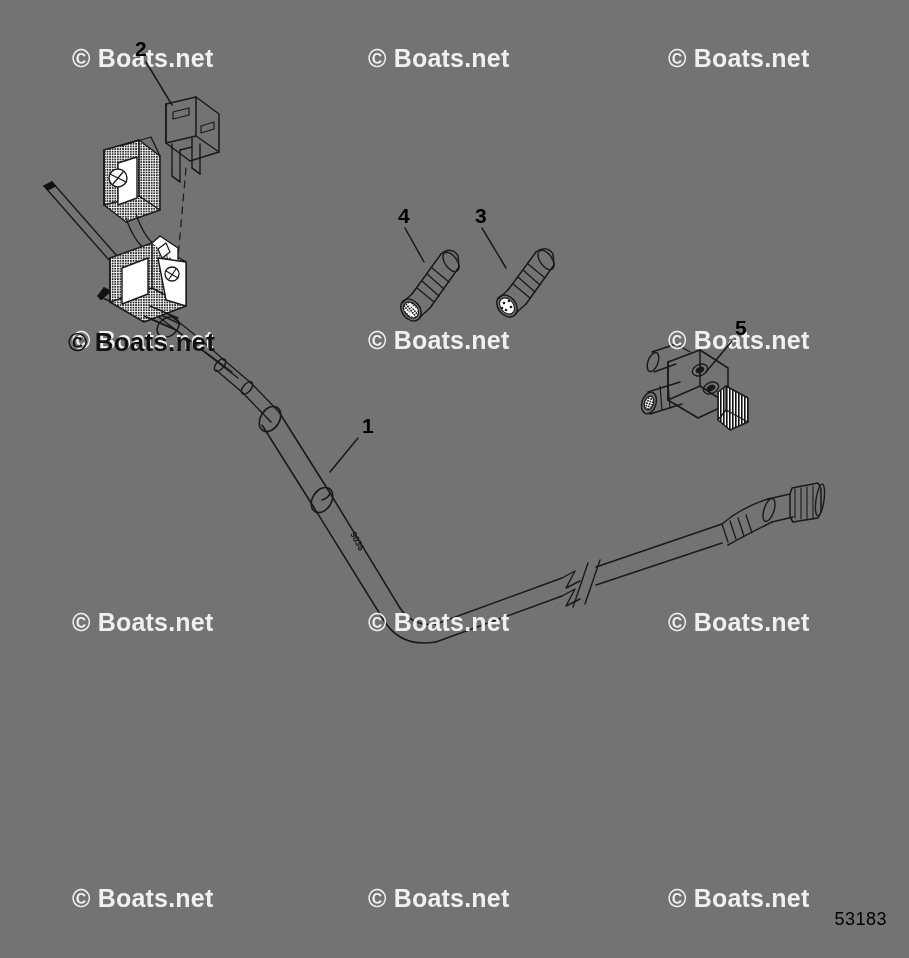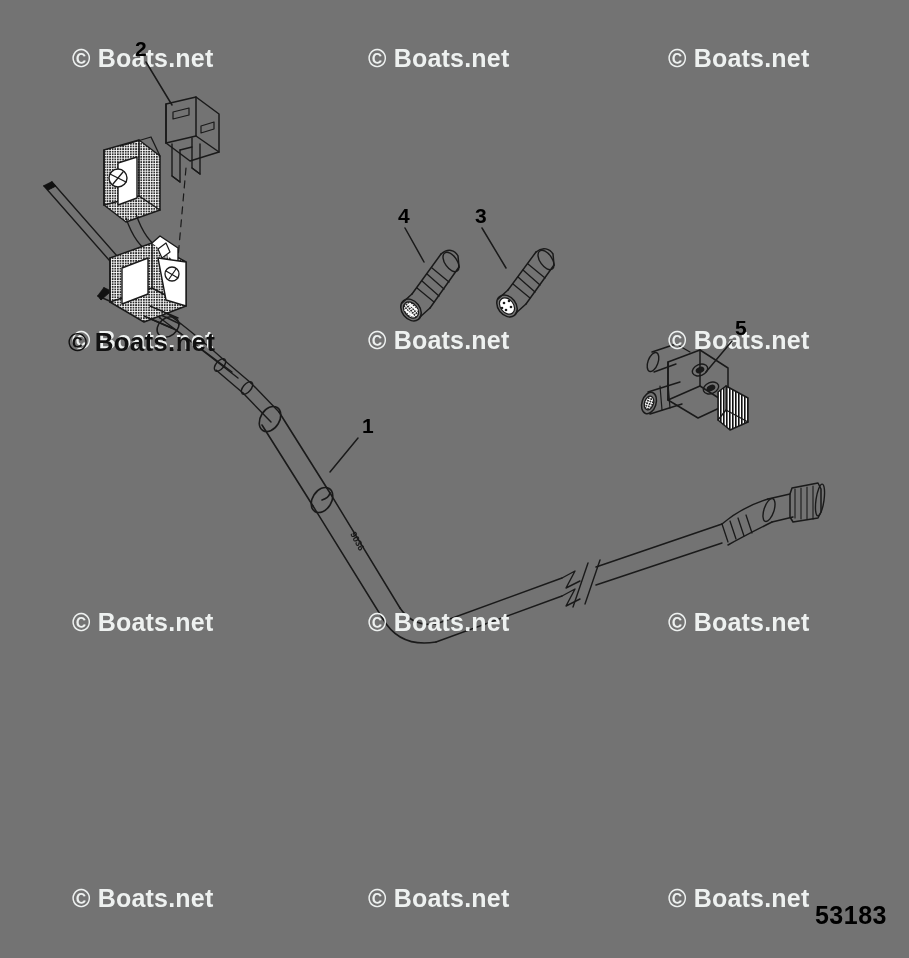--- a/index.html
+++ b/index.html
@@ -61,8 +61,8 @@
     right: 22px;
     bottom: 28px;
     font-family: "Liberation Sans", sans-serif;
-    font-size: 25px;
-    font-weight: 700;
+    font-size: 18px;
+    font-weight: 400;
     color: #000000;
     letter-spacing: 0.5px;
   }

